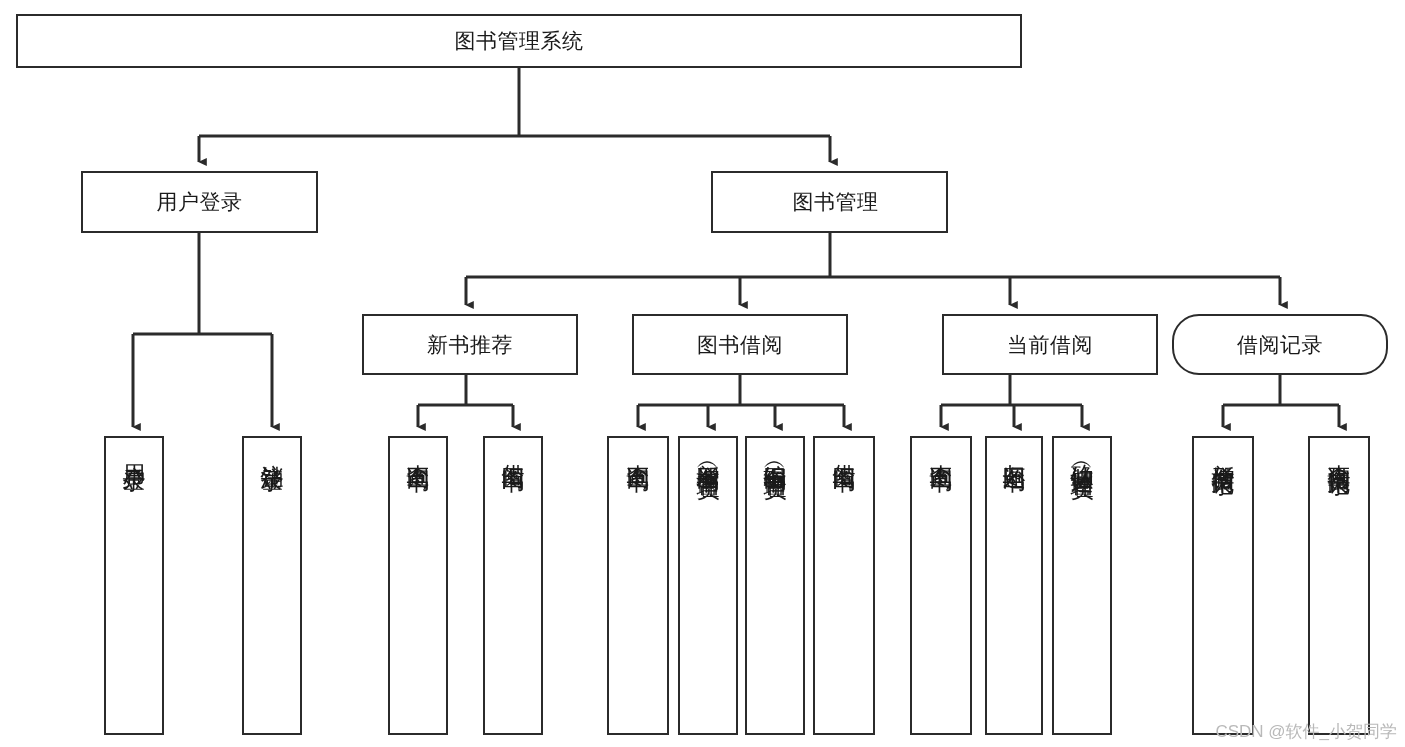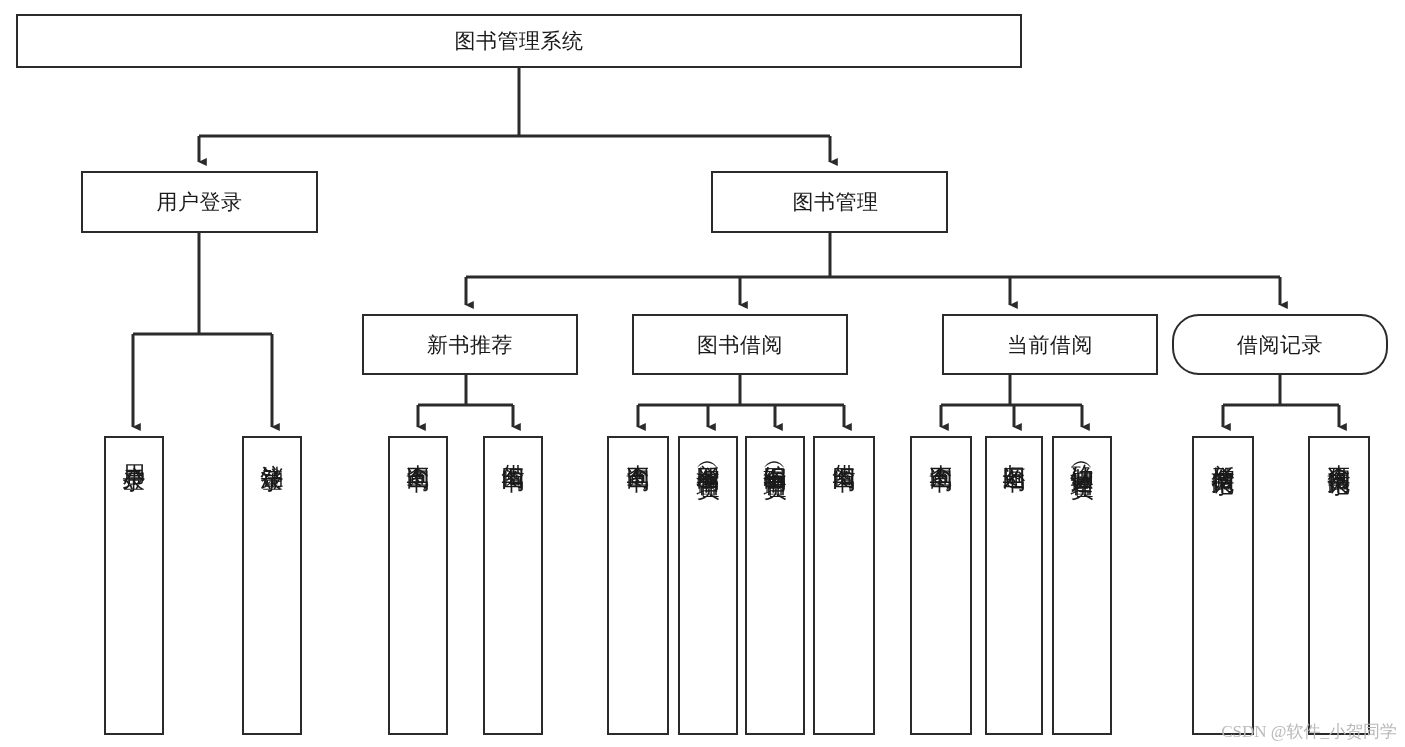--- a/index.html
+++ b/index.html
@@ -70,7 +70,7 @@
     color: #b9b9b9;
     z-index: 3;
     white-space: nowrap;
-    font-family: Liberation Serif, serif;
+    font-family: Liberation Sans, sans-serif;
   }
 </style>
 </head>

